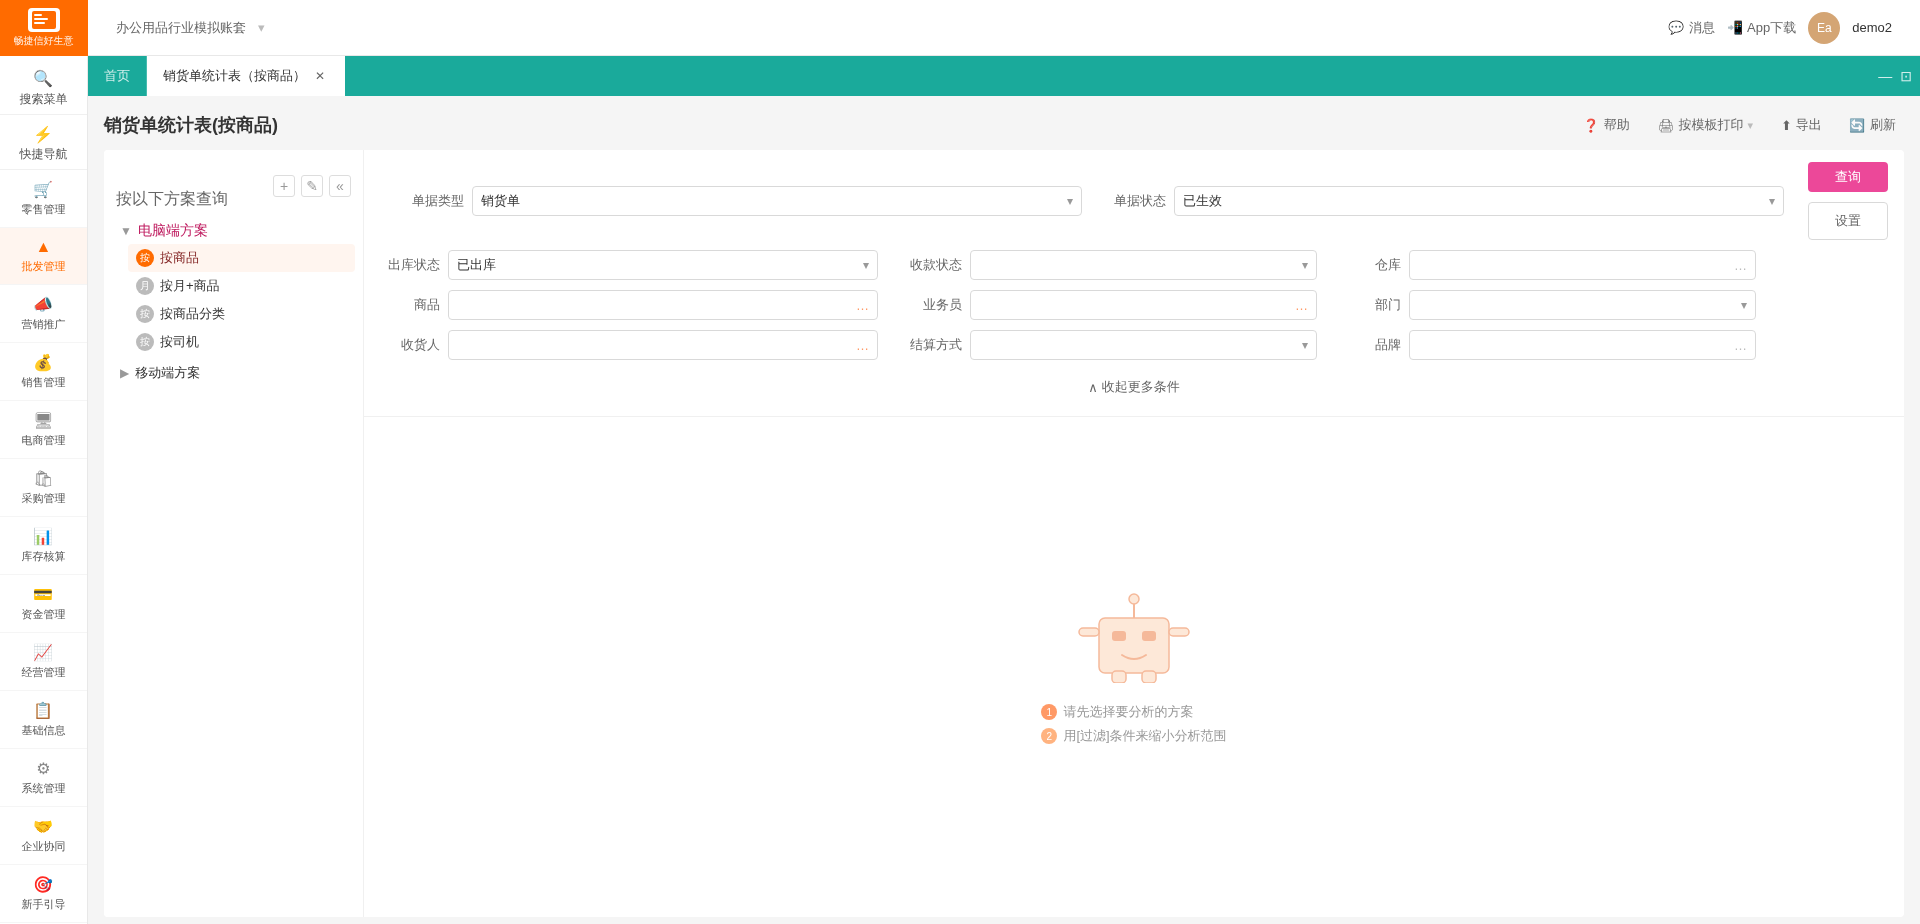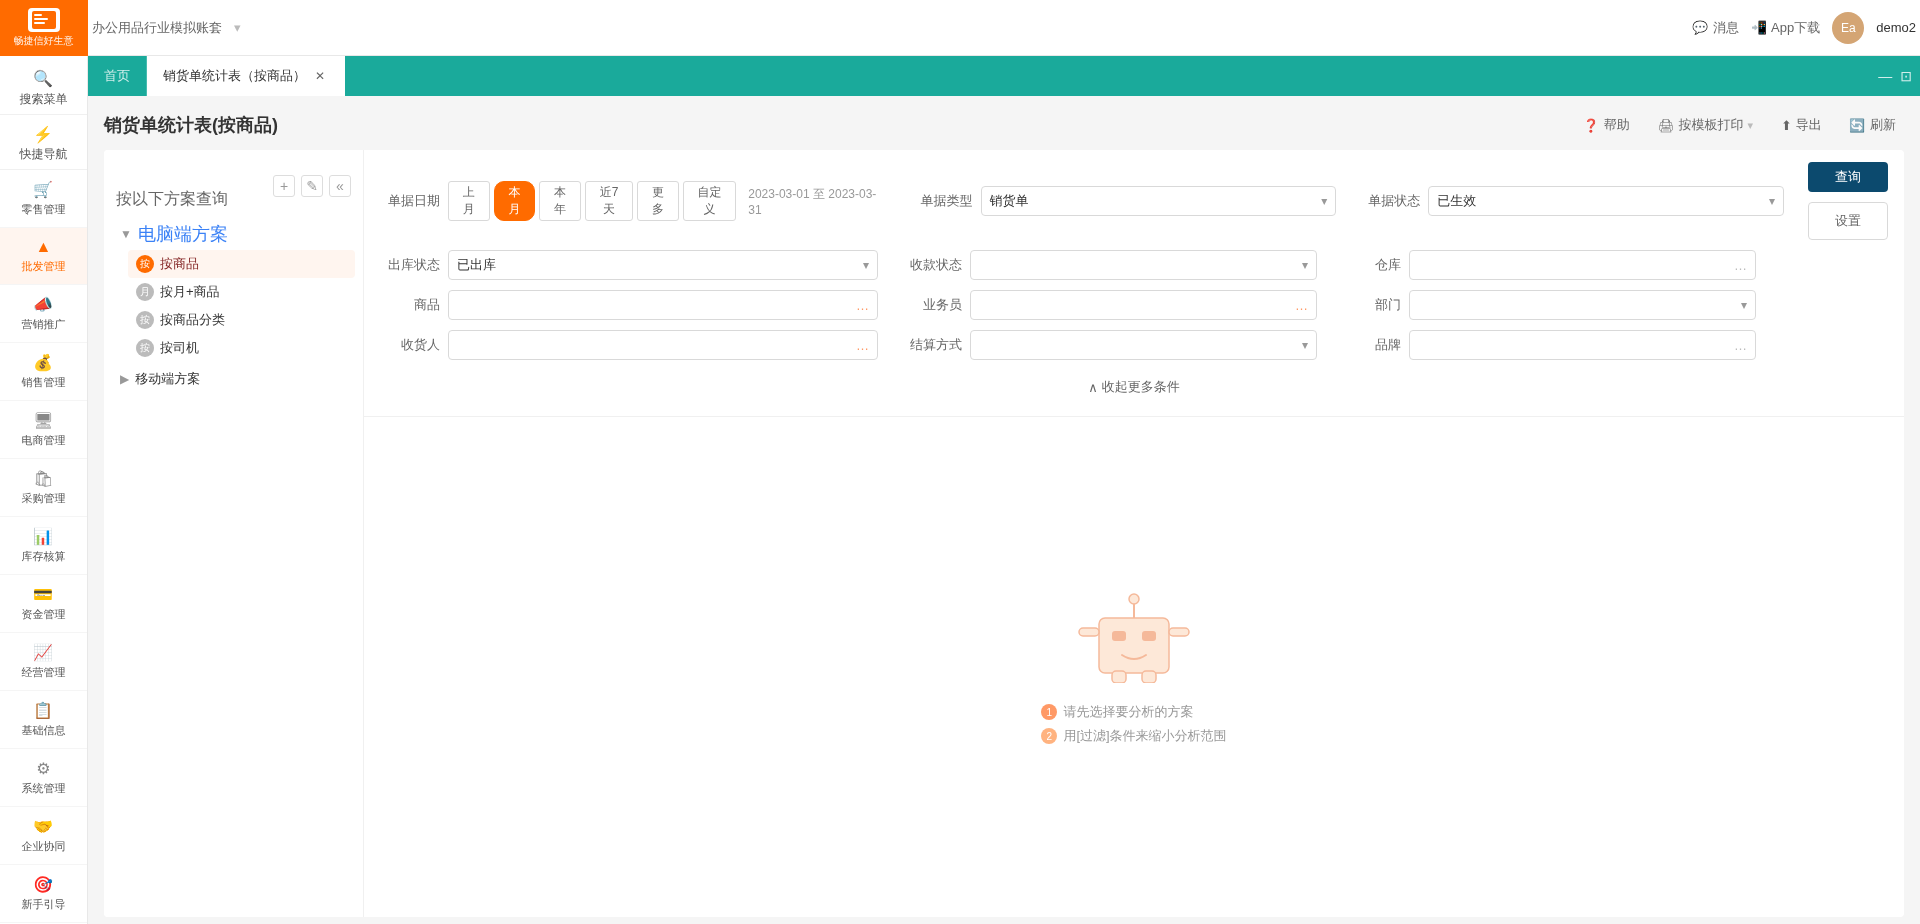--- a/index.html
+++ b/index.html
@@ -25,7 +25,7 @@
     .main { flex: 1; display: flex; flex-direction: column; overflow: hidden; }
 
     
-    .topbar { height: 56px; background: #fff; border-bottom: 1px solid #e8e8e8; display: flex; align-items: center; padding: 0 4px; gap: 12px; }
+    .topbar { height: 56px; background: #fff; border-bottom: 1px solid #e8e8e8; display: flex; align-items: center; padding: 0 28px; gap: 12px; }
     .topbar-action { display: flex; align-items: center; gap: 4px; color: #666; font-size: 13px; cursor: pointer; }
     .topbar-avatar { width: 32px; height: 32px; border-radius: 50%; background: #d4a574; display: flex; align-items: center; justify-content: center; color: #fff; font-size: 12px; cursor: pointer; }
     .topbar-username { color: #333; font-size: 13px; cursor: pointer; }

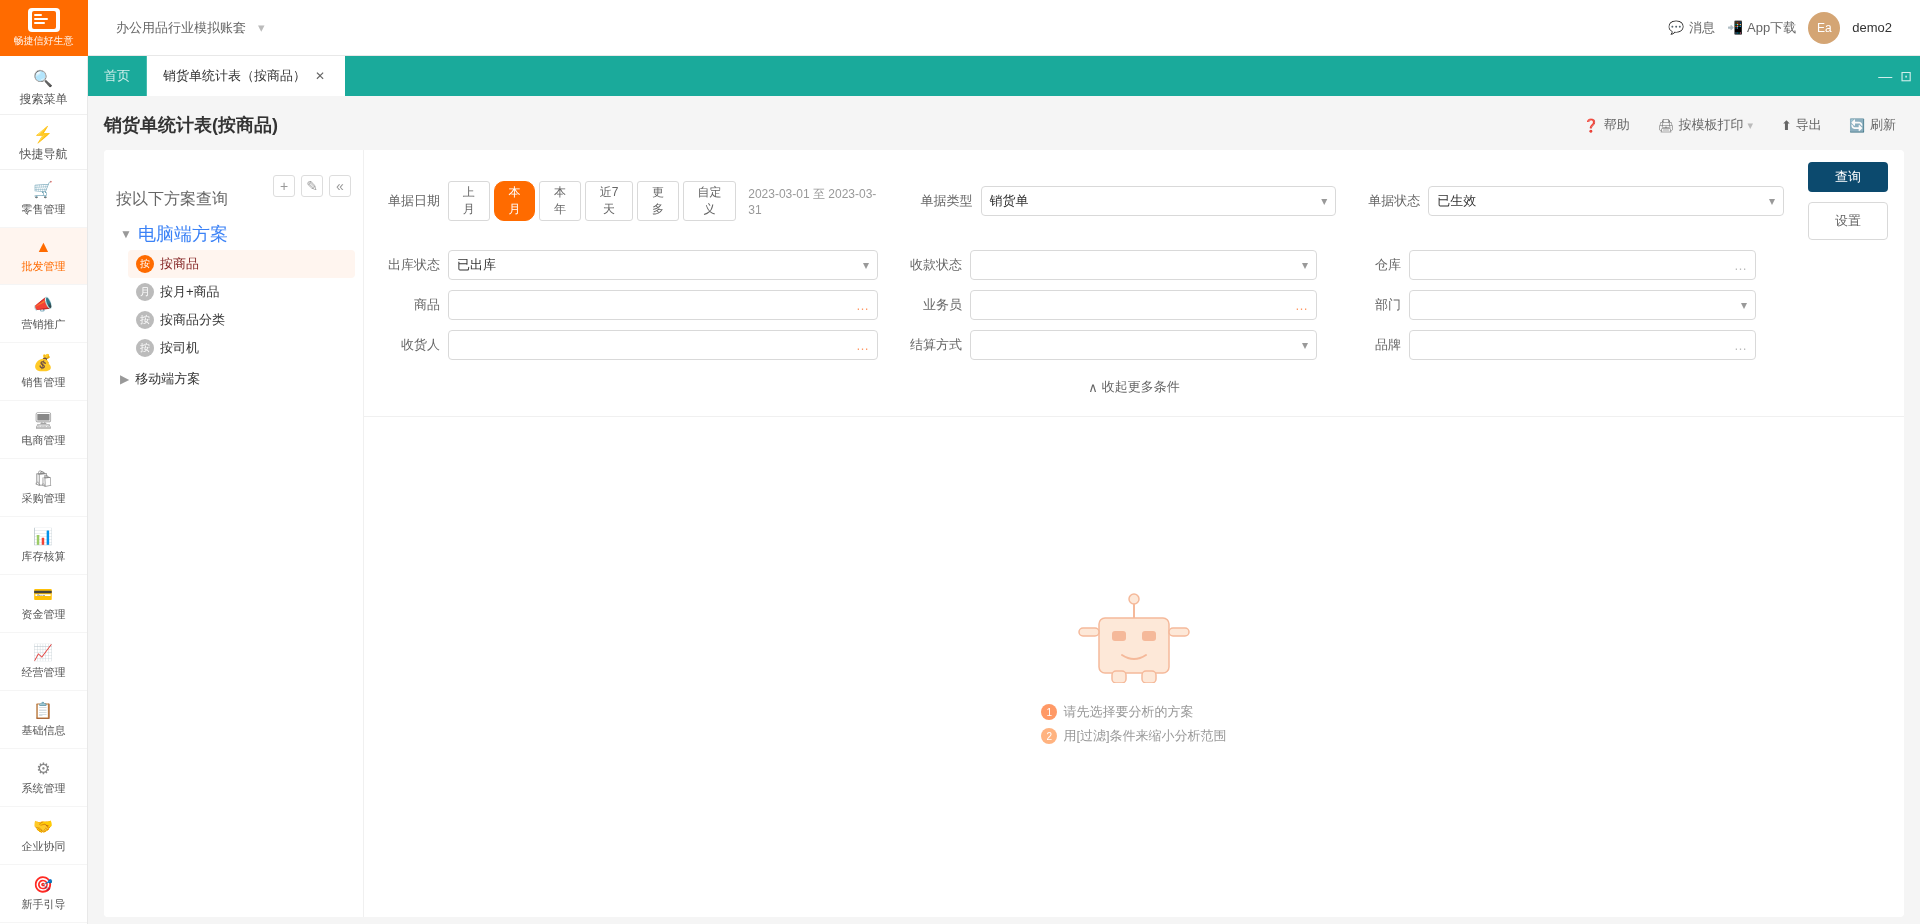--- a/index.html
+++ b/index.html
@@ -83,7 +83,7 @@
     .collapse-btn { display: flex; align-items: center; gap: 4px; font-size: 13px; color: #666; cursor: pointer; }
 
     
-    .query-btn { background: #0c4a6e; color: #fff; border: none; border-radius: 4px; padding: 6px 20px; font-size: 13px; cursor: pointer; display: block; width: 80px; text-align: center; }
+    .query-btn { background: #ec4899; color: #fff; border: none; border-radius: 4px; padding: 6px 20px; font-size: 13px; cursor: pointer; display: block; width: 80px; text-align: center; }
     .settings-btn { background: #fff; color: #666; border: 1px solid #d9d9d9; border-radius: 4px; padding: 9px 20px; font-size: 13px; cursor: pointer; display: block; width: 80px; text-align: center; margin-top: 6px; }
 
     

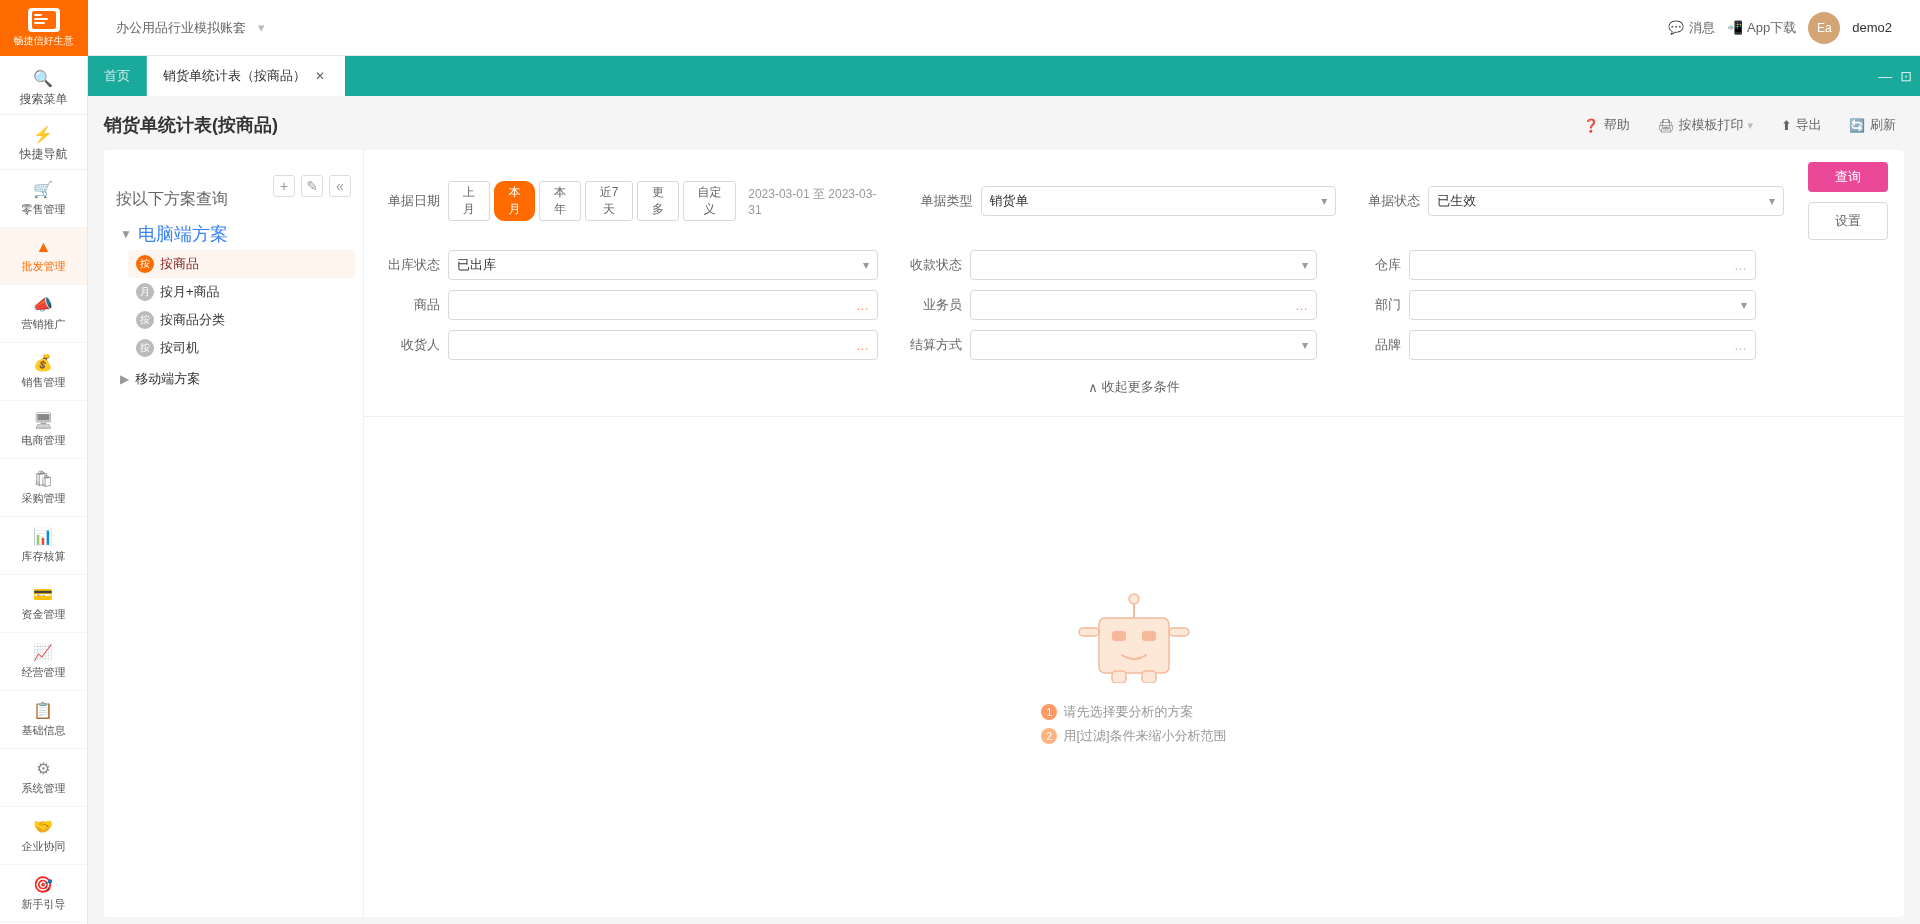--- a/index.html
+++ b/index.html
@@ -294,20 +294,6 @@
 
               <div class="filter-row">
 
-                <div class="filter-cell" style="flex:1.2;">
-                  <span class="filter-label">单据日期</span>
-                  <div class="date-filter">
-                    <div class="date-buttons">
-                      <button class="date-btn">上月</button>
-                      <button class="date-btn active">本月</button>
-                      <button class="date-btn">本年</button>
-                      <button class="date-btn">近7天</button>
-                      <button class="date-btn">更多</button>
-                      <button class="date-btn">自定义</button>
-                    </div>
-                    <span class="date-range">2023-03-01 至 2023-03-31</span>
-                  </div>
-                </div>
 
                 <div class="filter-cell" style="flex:1;margin-left:24px;">
                   <span class="filter-label">单据类型</span>

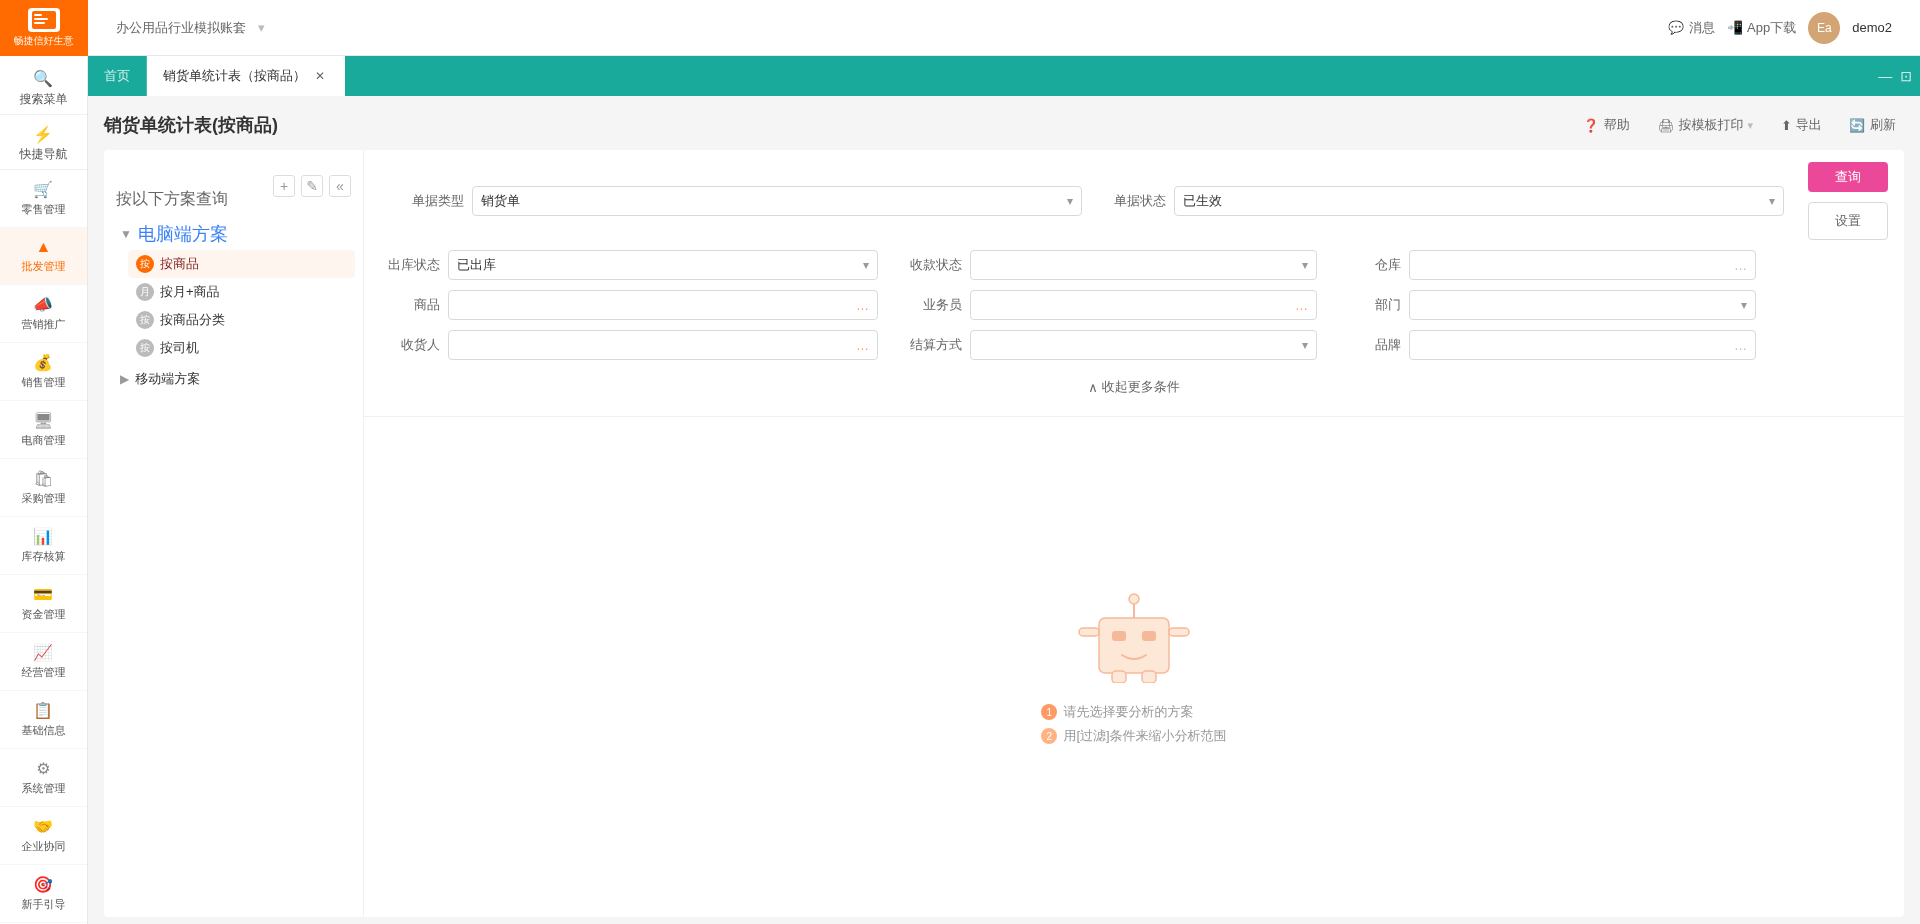--- a/index.html
+++ b/index.html
@@ -259,7 +259,7 @@
 
           <div class="tree-item">
             <span style="color:#999;font-size:12px;">▼</span>
-            <span style="font-size:18px;color:#3b82f6;">电脑端方案</span>
+            <span style="font-size:14px;color:#be185d;">电脑端方案</span>
           </div>
 
           <div class="tree-child">

